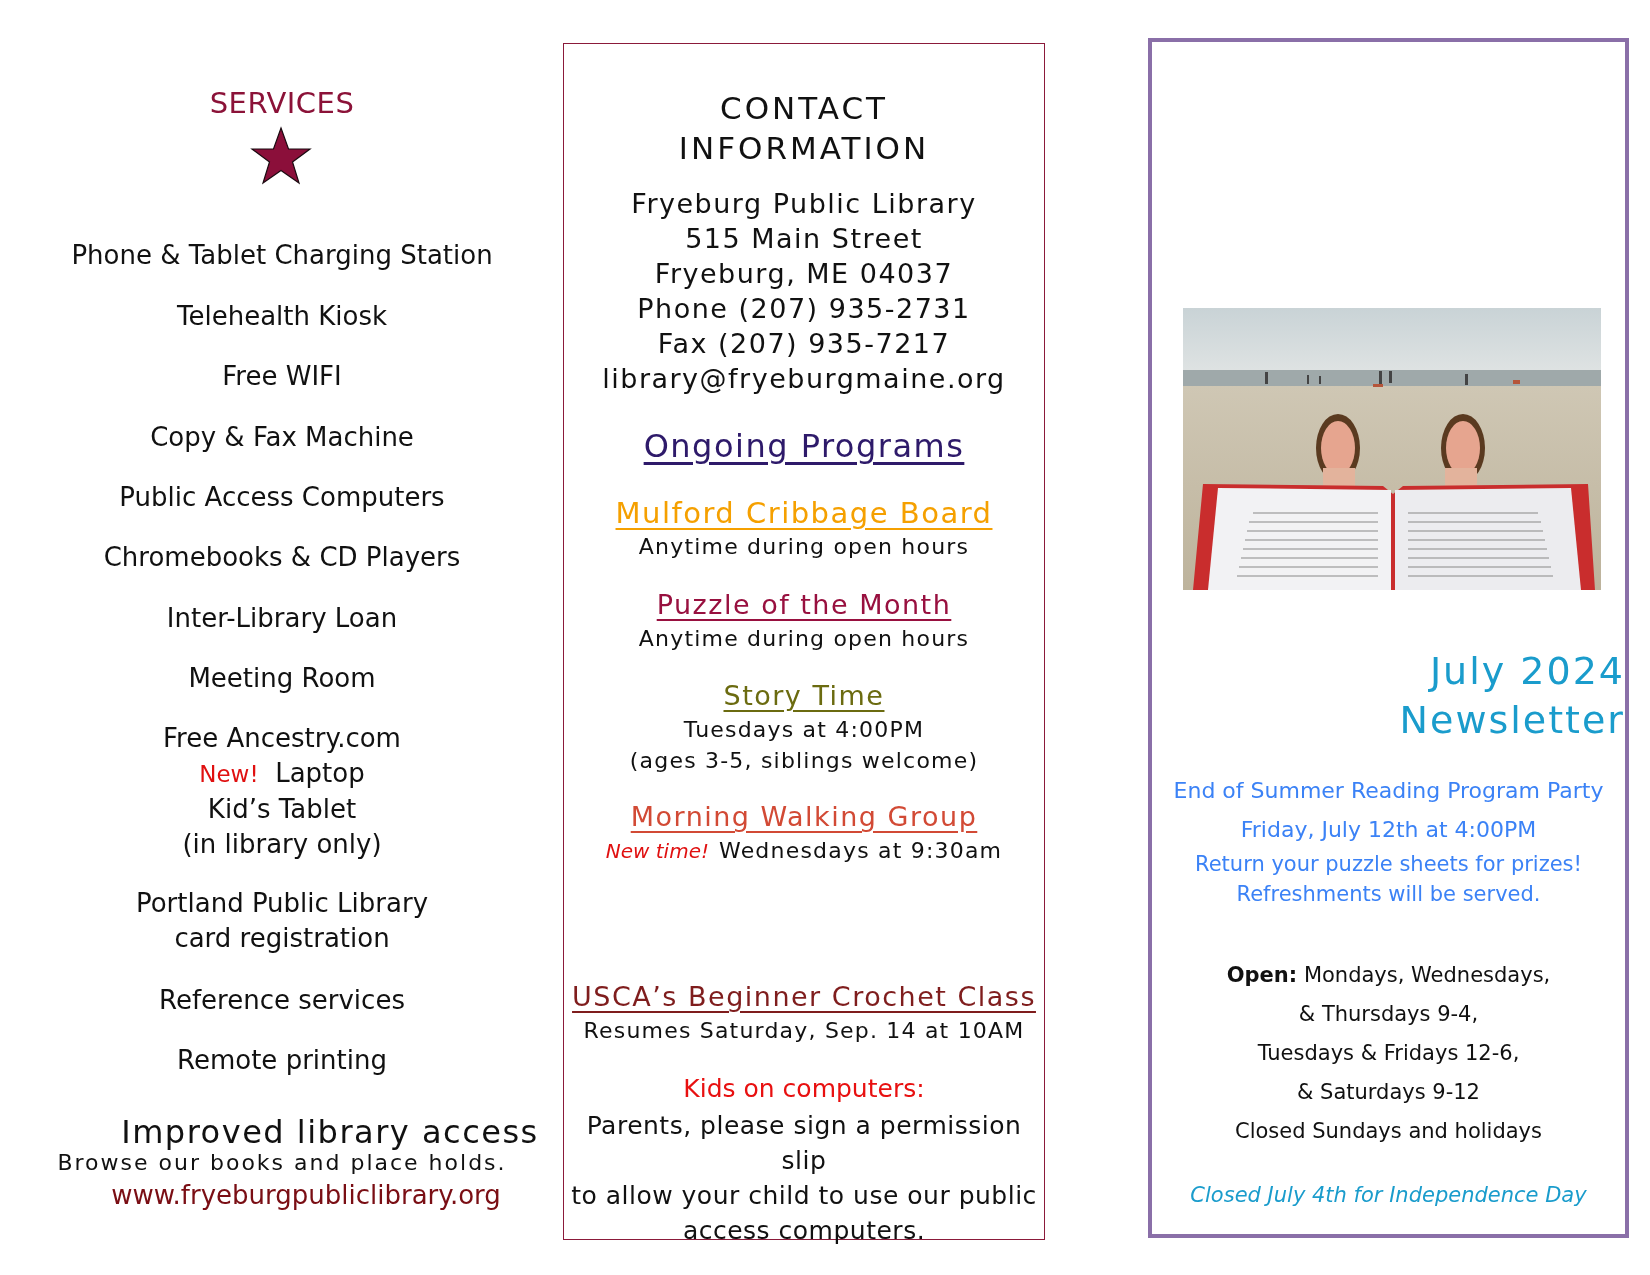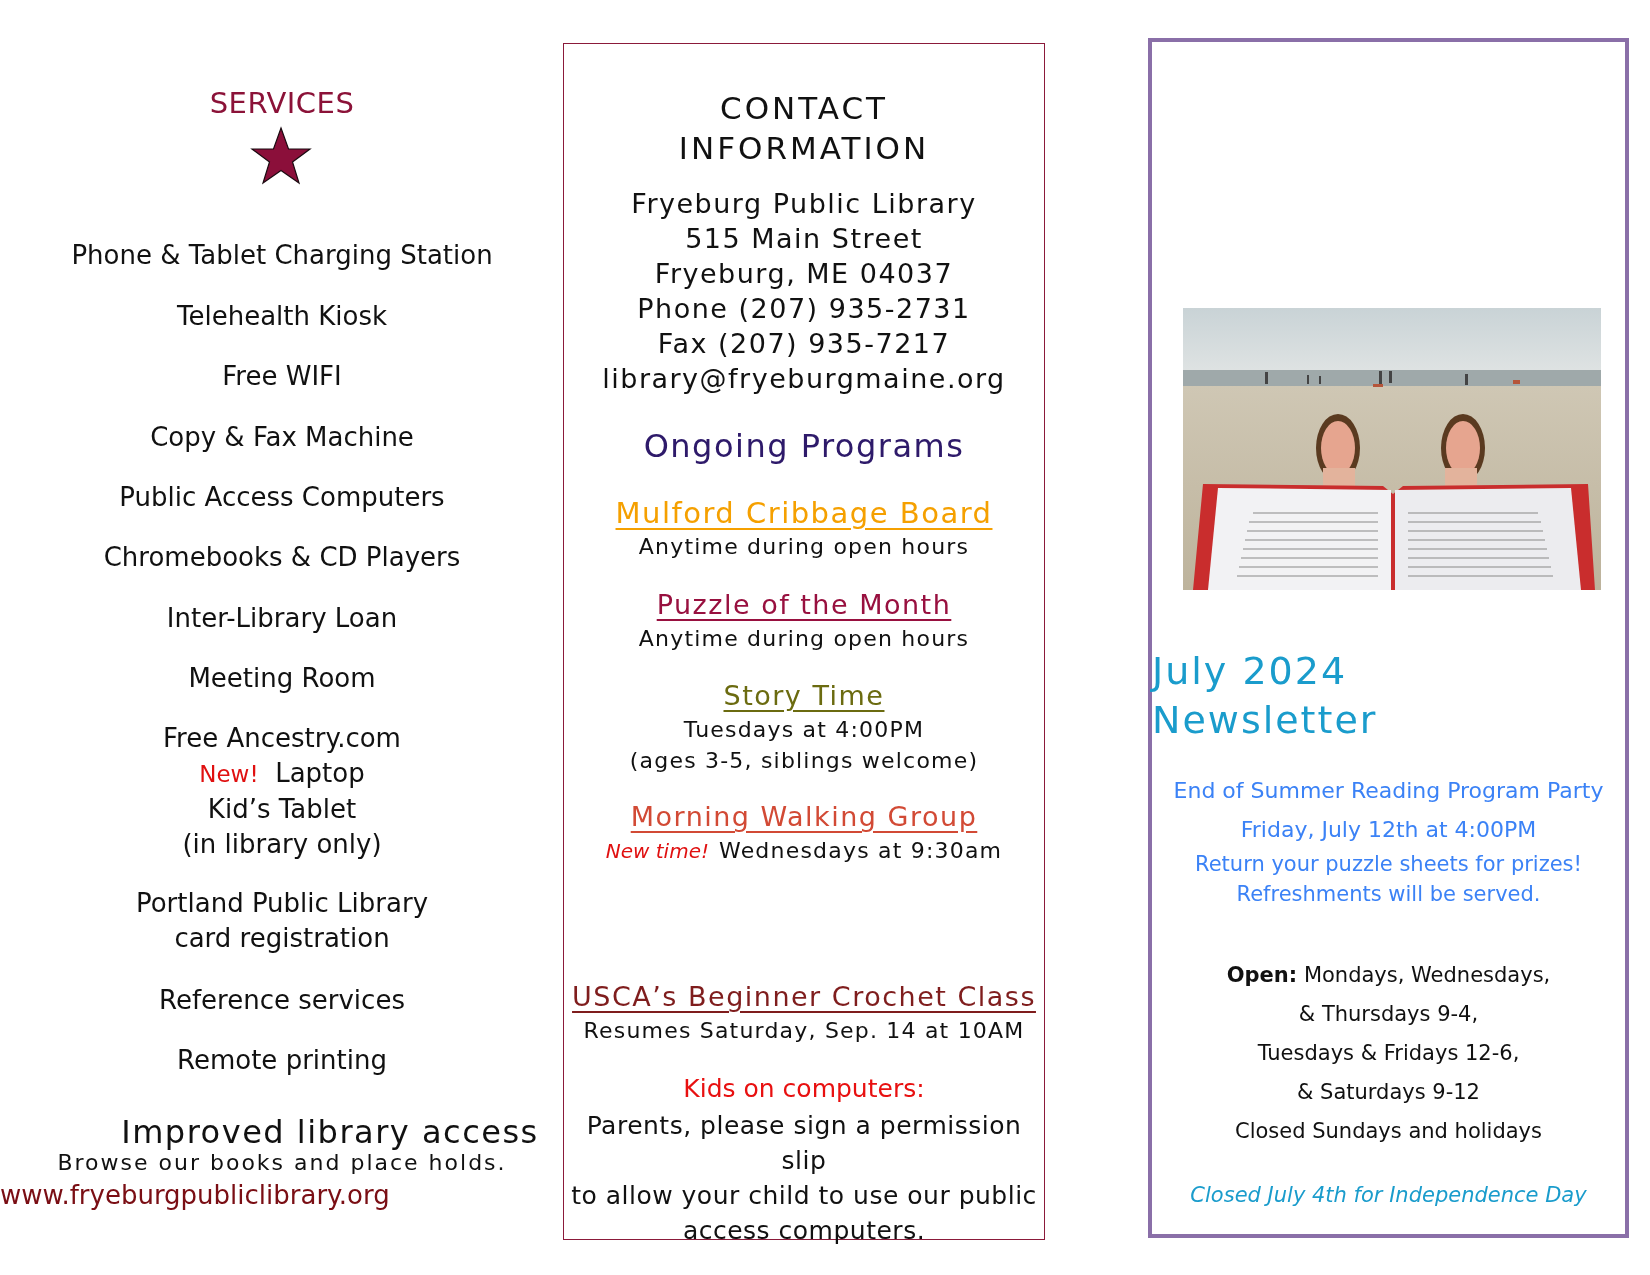--- a/index.html
+++ b/index.html
@@ -24,7 +24,7 @@
   .m-heading { position:absolute; left:0; width:100%; text-align:center; font-size:31px; letter-spacing:3px; line-height:40px; top:44px; }
   .m-contact { position:absolute; left:0; width:100%; text-align:center; font-size:27px; letter-spacing:1.5px; line-height:35px; top:142px; }
   .m-ongoing { position:absolute; left:0; width:100%; text-align:center; font-size:32px; letter-spacing:1.5px; top:383px; color:#2e1a6a; }
-  .m-ongoing span { text-underline-offset:5px; }
+  .m-ongoing span { text-decoration:underline; text-underline-offset:5px; }
   .prog { position:absolute; left:0; width:100%; text-align:center; }
   .prog-title { font-size:29px; letter-spacing:1.5px; line-height:36px; }
   .prog-title span { text-decoration:underline; text-underline-offset:5px; }

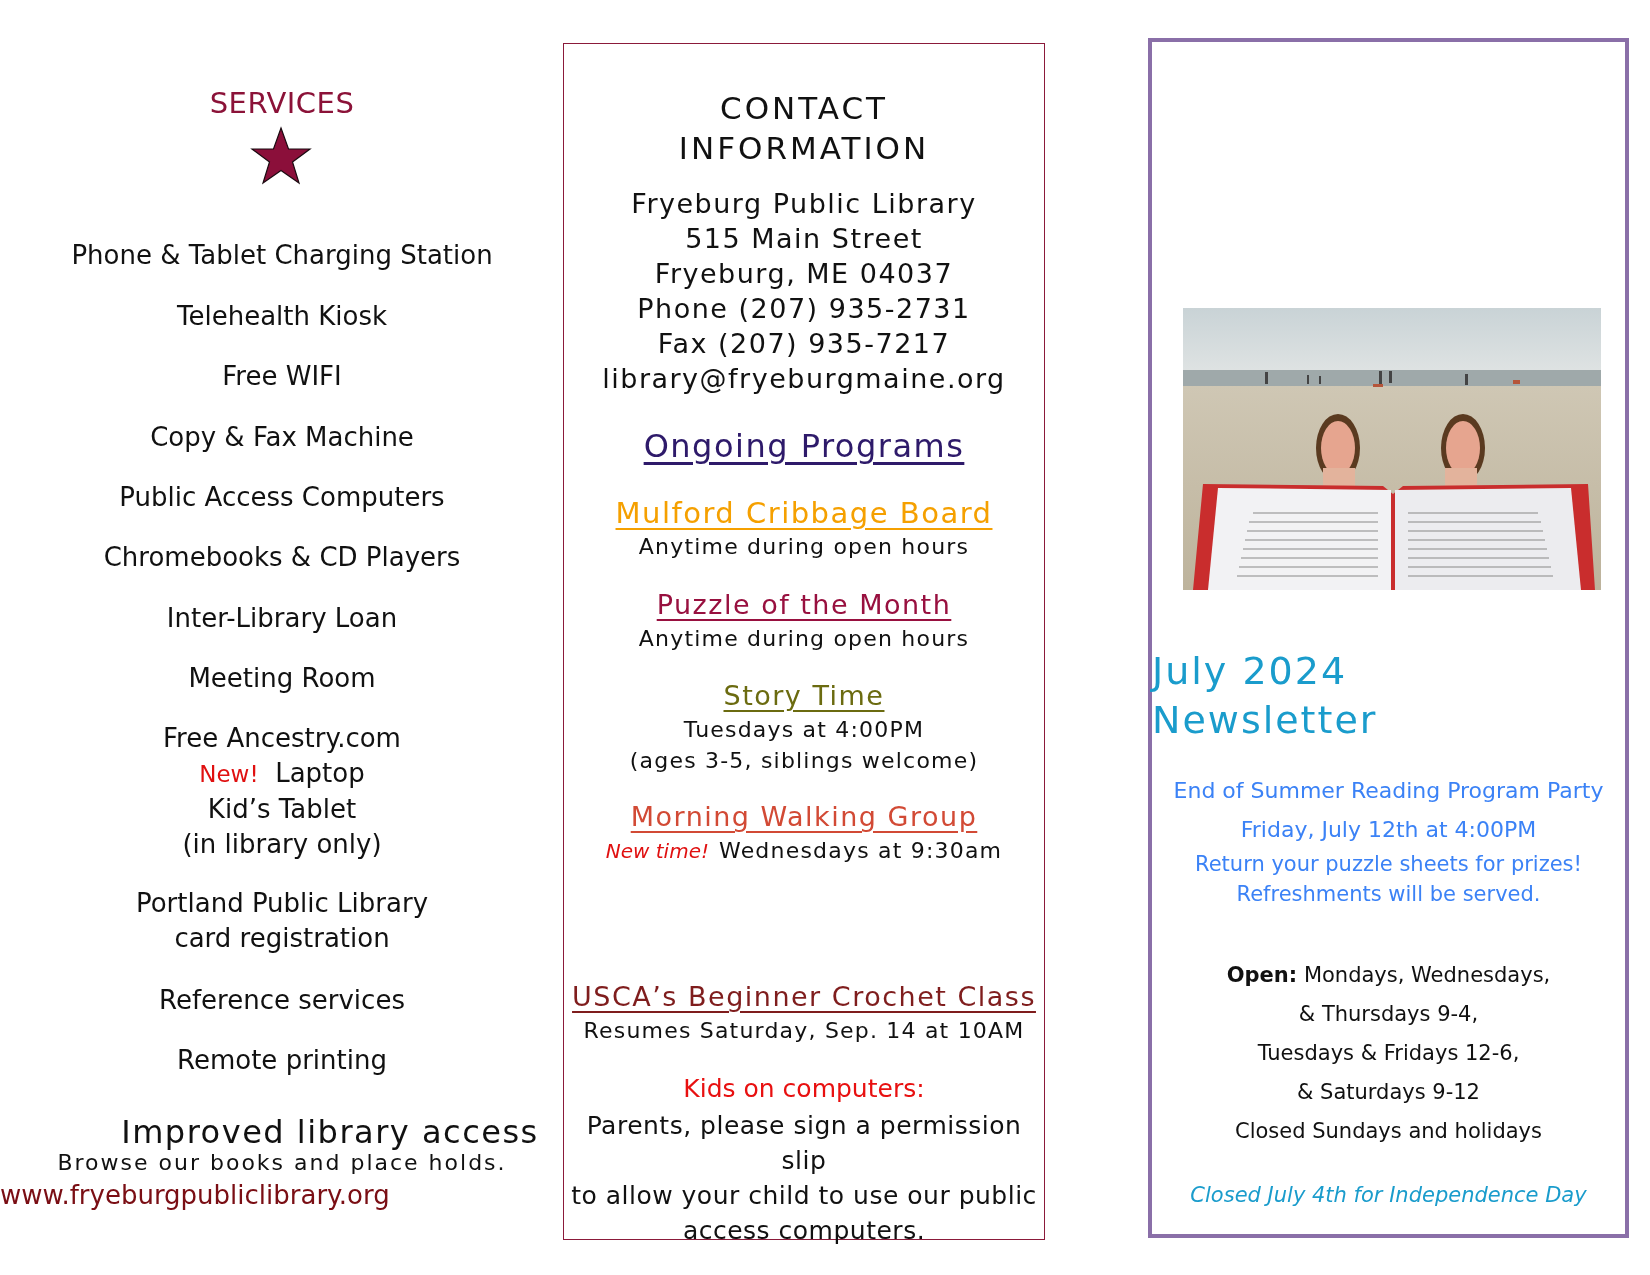--- a/index.html
+++ b/index.html
@@ -38,7 +38,7 @@
   .r-title { position:absolute; left:0; width:100%; text-align:center; font-family:"DejaVu Serif", serif; font-weight:bold;
              font-size:43px; letter-spacing:4px; line-height:57px; top:77px; color:#111; }
   .photo { position:absolute; left:31px; top:266px; width:418px; height:282px; overflow:hidden; }
-  .r-month { position:absolute; left:0; width:100%; text-align:left; font-size:38px; letter-spacing:2px; line-height:49px; top:605px; color:#1a9ccc; }
+  .r-month { position:absolute; left:0; width:100%; text-align:right; font-size:38px; letter-spacing:2px; line-height:49px; top:605px; color:#1a9ccc; }
   .r-event { position:absolute; left:0; width:100%; text-align:center; color:#3b82f6; }
   .r-event .e1 { font-size:22px; line-height:39px; }
   .r-event .e2 { font-size:21px; line-height:30px; }

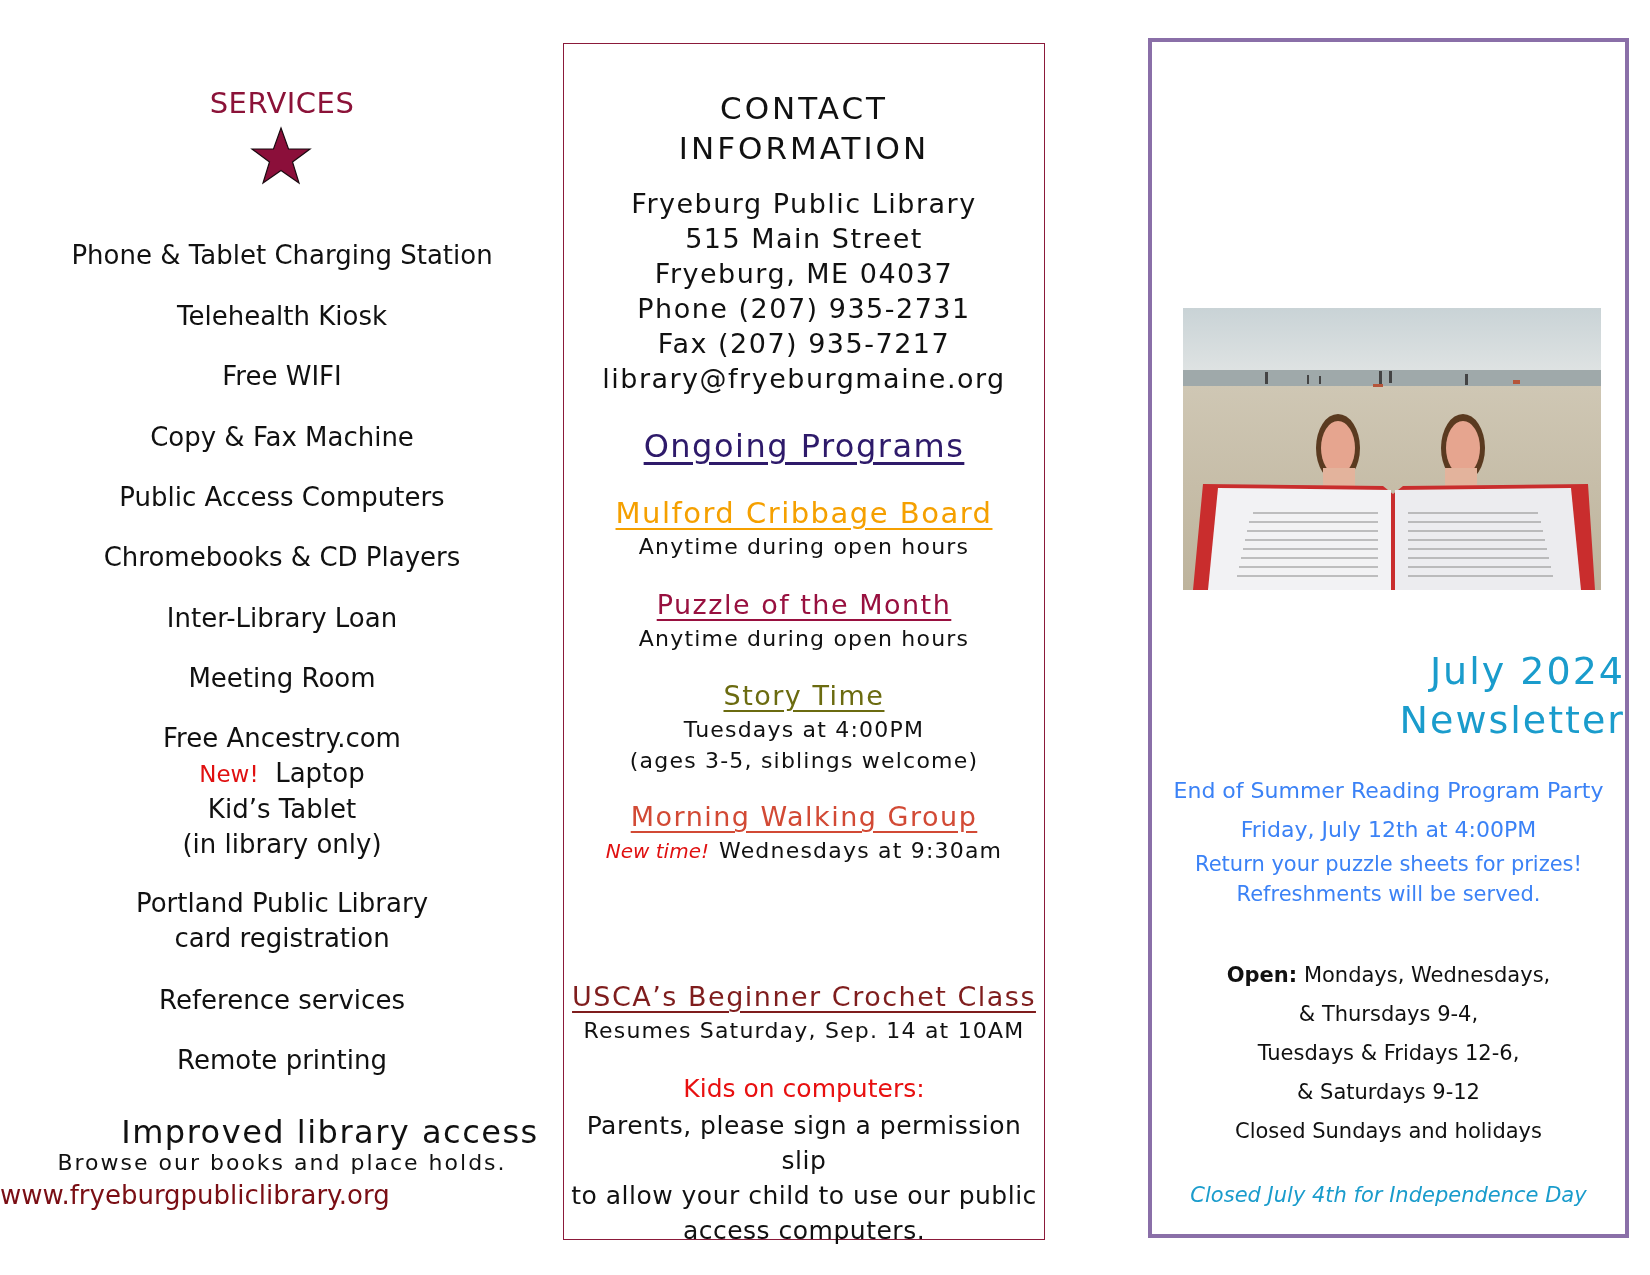--- a/index.html
+++ b/index.html
@@ -17,7 +17,7 @@
   .new-flag { color:#e01010; font-size:23px; }
   .improved { position:absolute; left:0; width:564px; text-align:center; font-size:32px; letter-spacing:1.5px; top:1113px;padding-left:48px; }
   .browse { position:absolute; left:0; width:564px; text-align:center; font-size:22px; letter-spacing:2px; top:1150px; }
-  .url { position:absolute; left:0; width:564px; font-size:26px; top:1180px; color:#7a0e14; }
+  .url { position:absolute; left:0; width:564px; text-align:center; font-size:26px; top:1180px; color:#7a0e14;padding-left:24px; }
 
   
   #middle { left:563px; top:43px; width:482px; height:1197px; border:1.5px solid #8b1a3a; box-sizing:border-box; }

